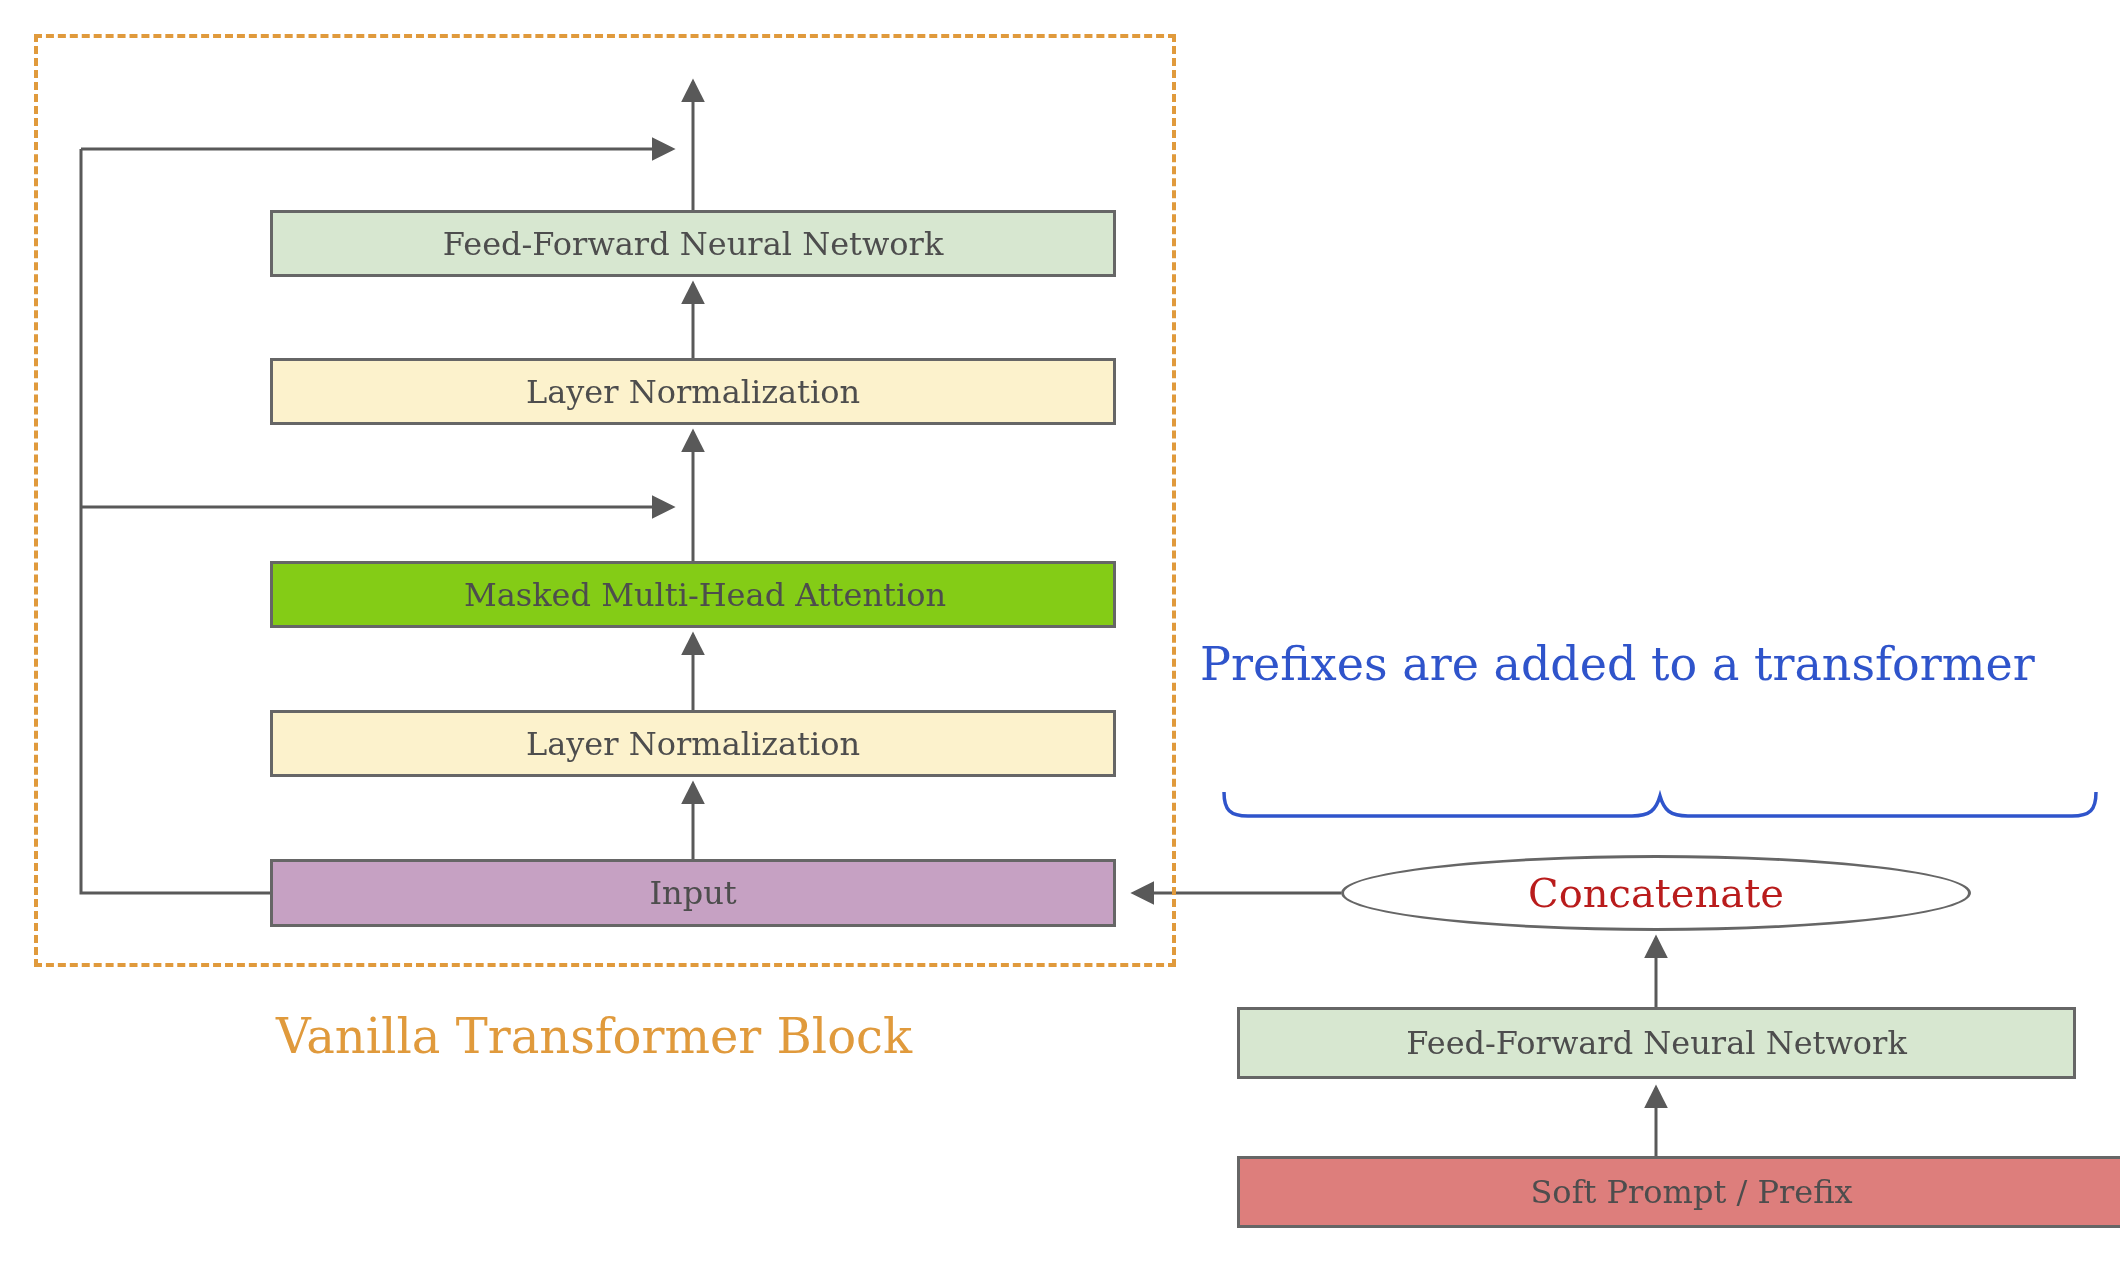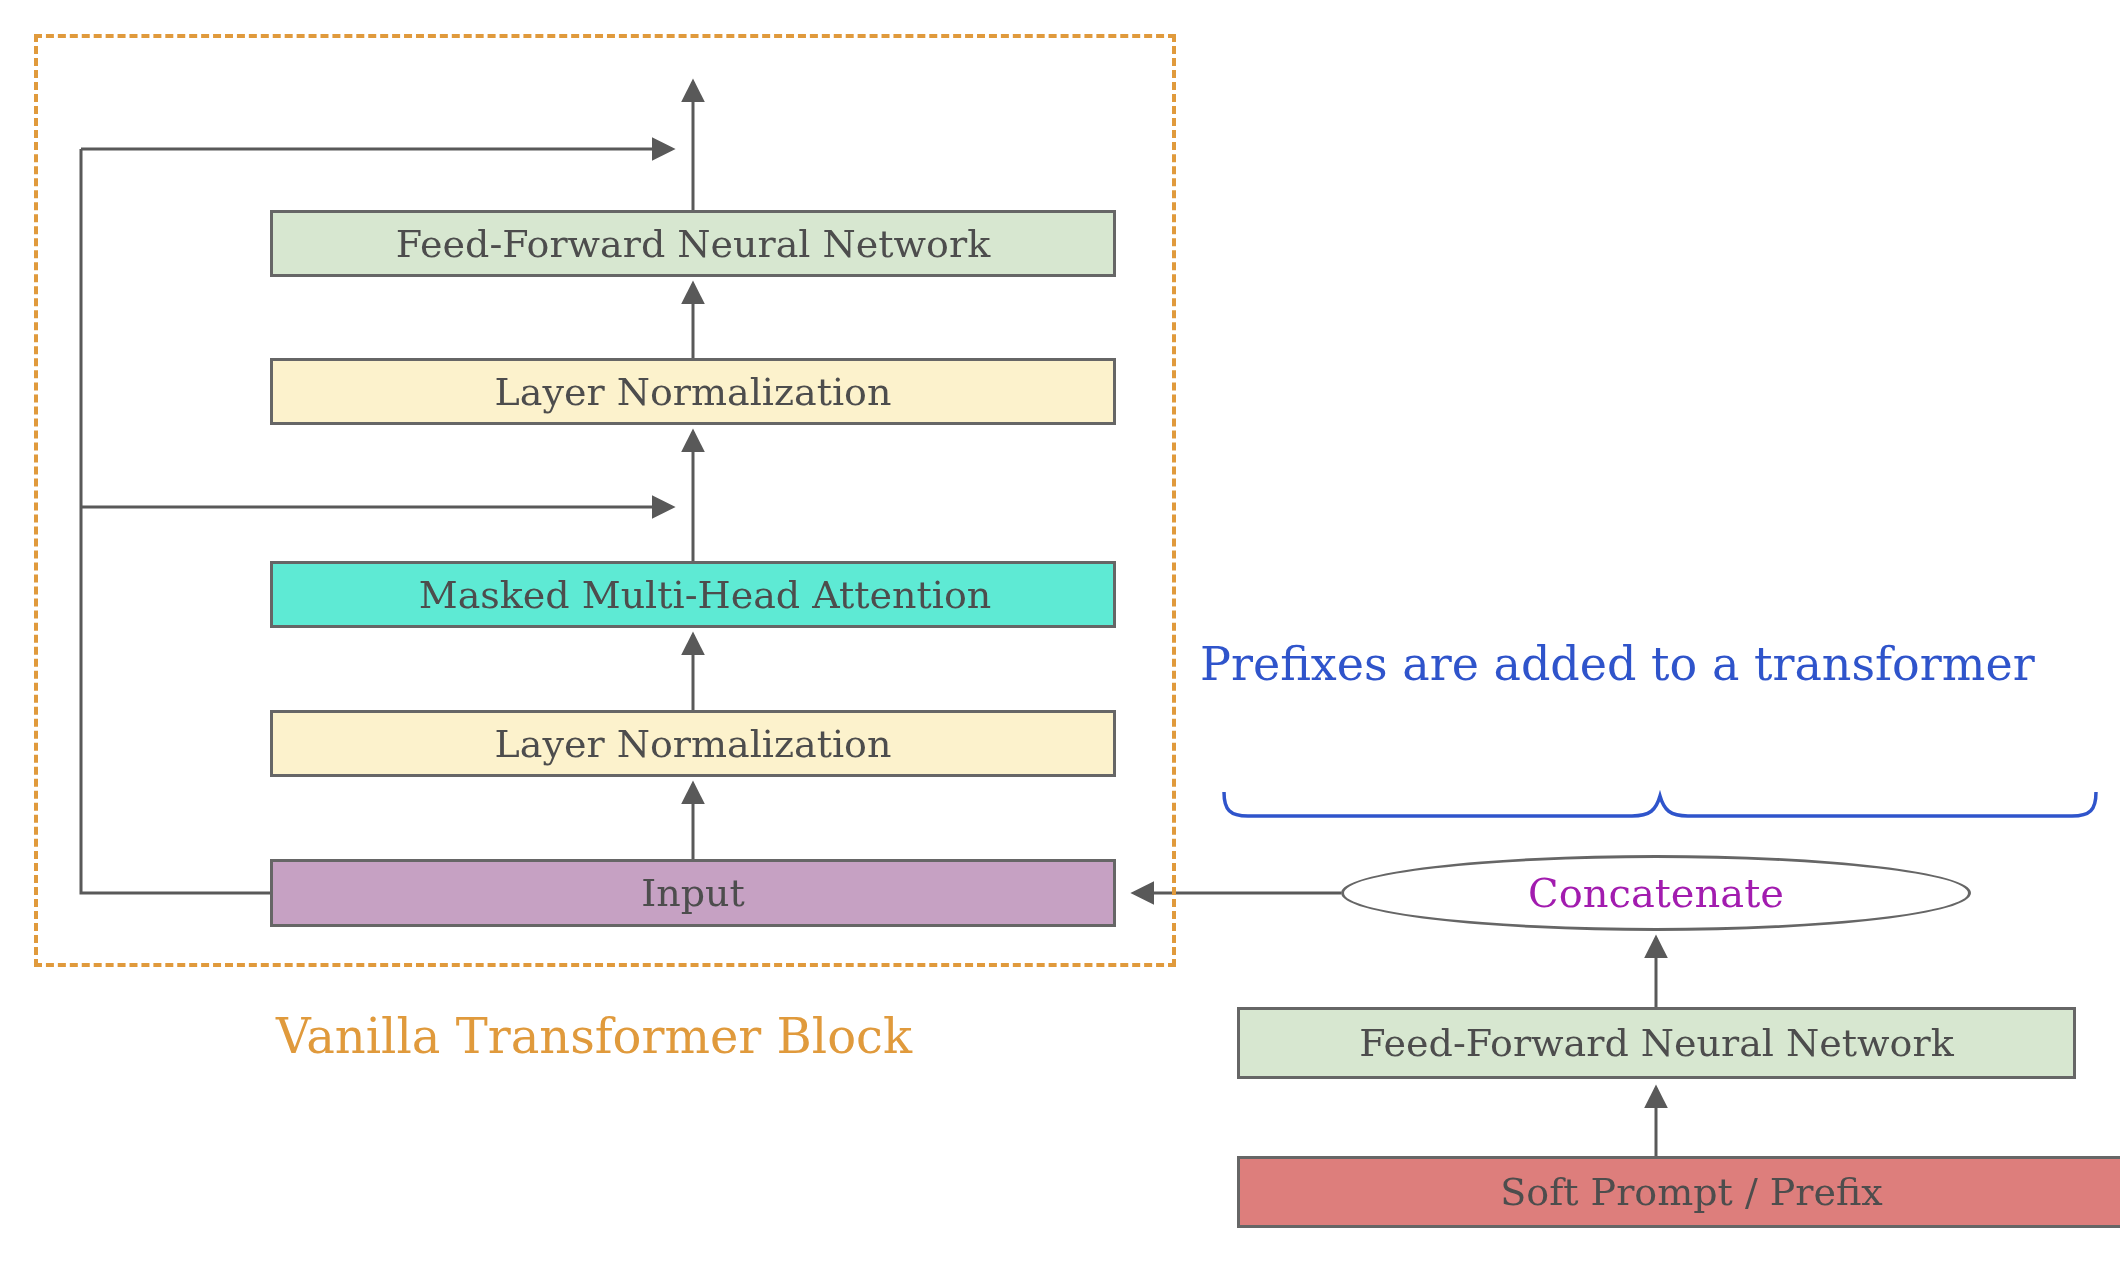--- a/index.html
+++ b/index.html
@@ -18,7 +18,7 @@
     border: 3px solid #666666;
     box-sizing: border-box;
     color: #4d4d4d;
-    font-size: 38px;
+    font-size: 32px;
     text-align: center;
     background: #ffffff;
   }

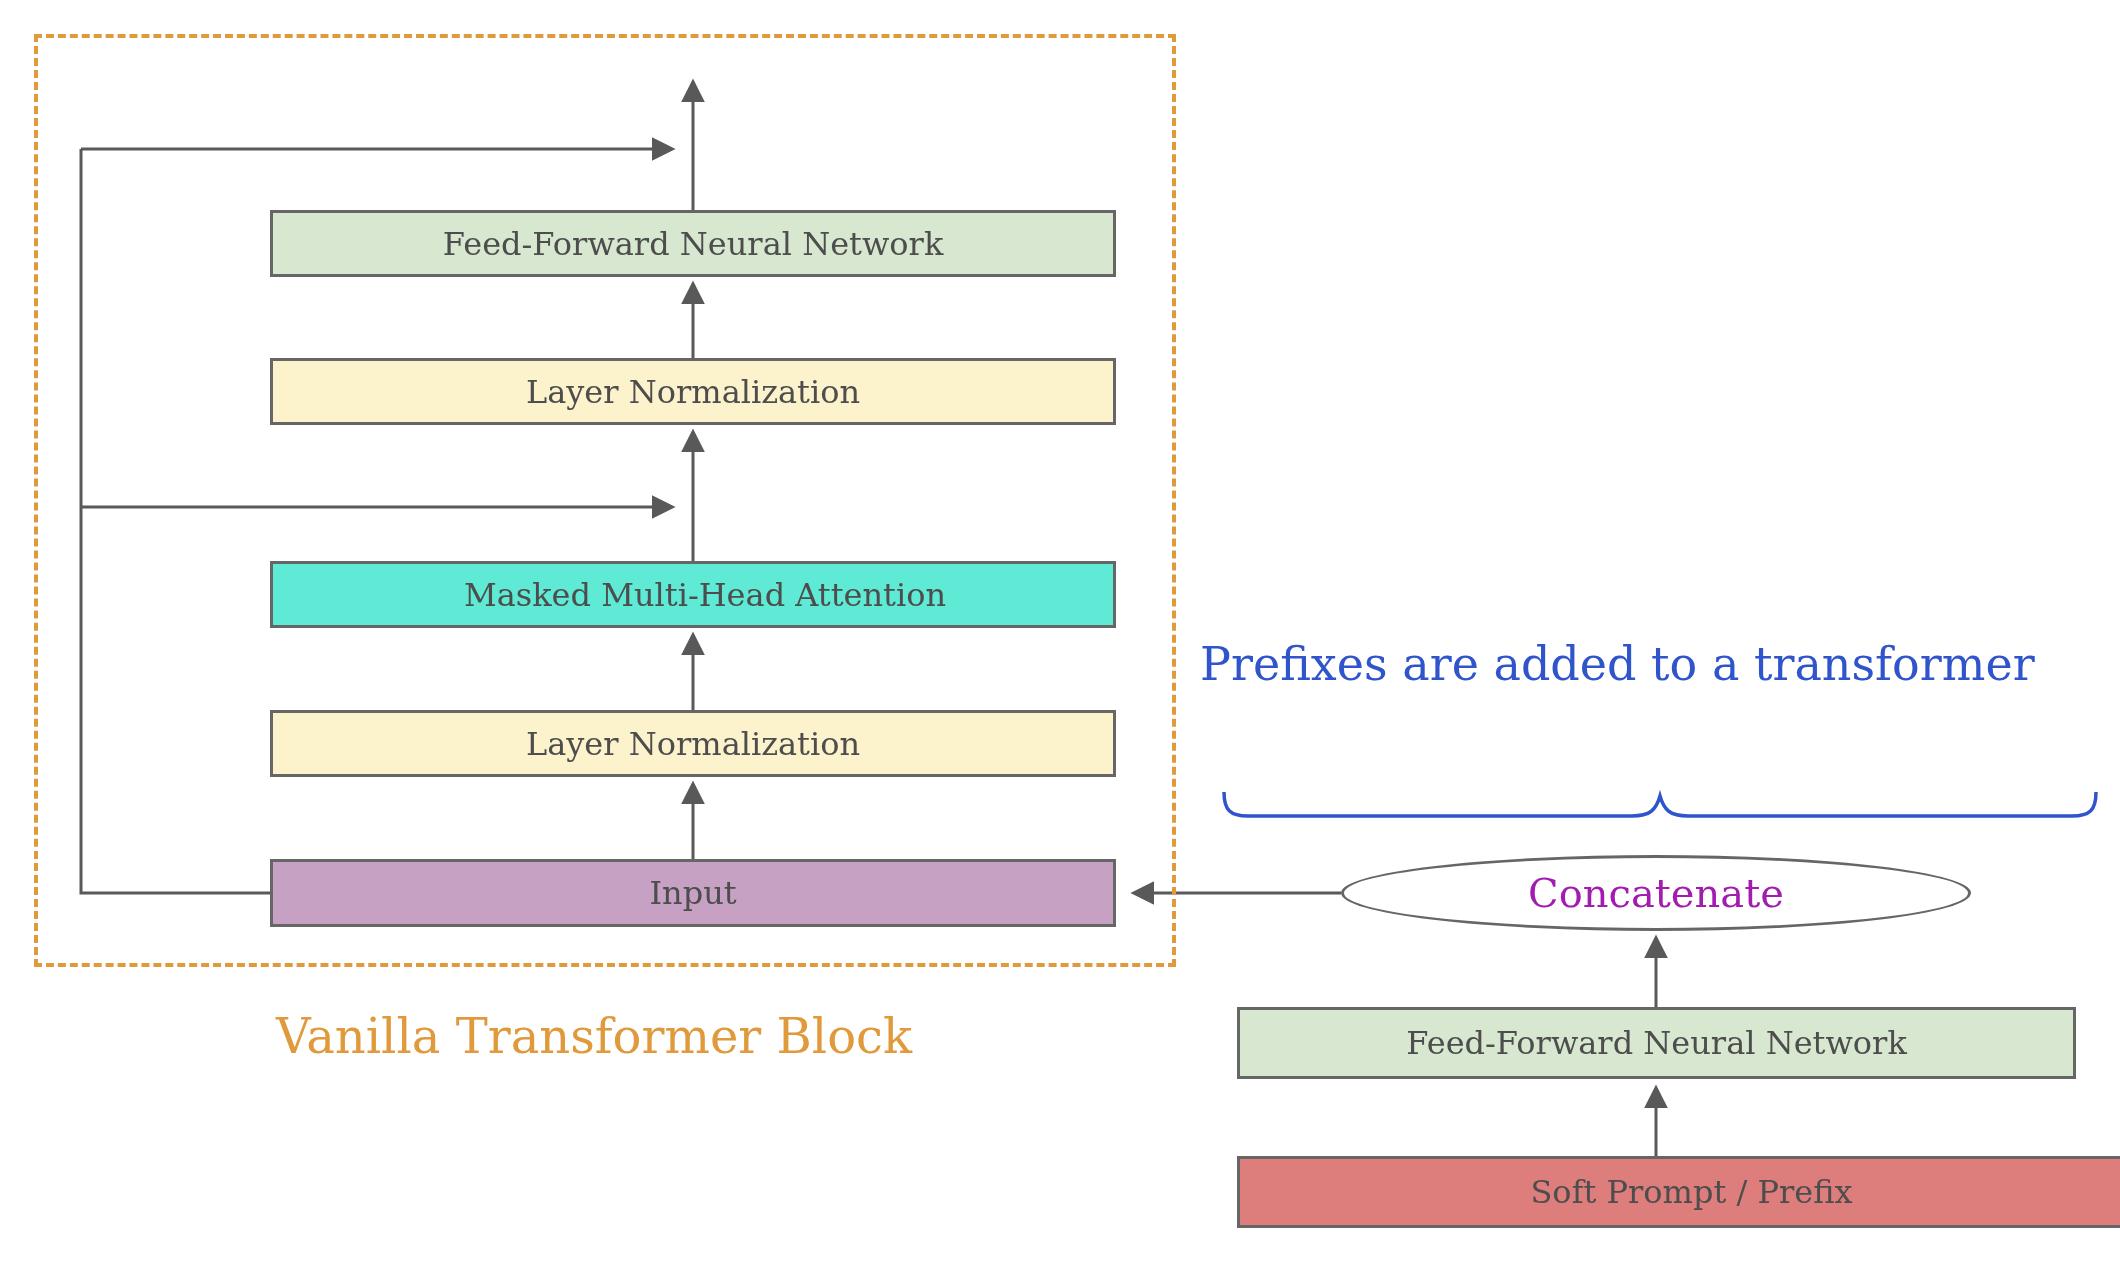--- a/index.html
+++ b/index.html
@@ -109,7 +109,7 @@
 <div class="node box-ln2" style="background: rgb(252, 242, 204);">
   <span>Layer Normalization</span>
 </div>
-<div class="node box-mmha" style="background: #5eead4; padding-left: 24px;">
+<div class="node box-mmha" style="background: #84cc16; padding-left: 24px;">
   <span>Masked Multi-Head Attention</span>
 </div>
 <div class="node box-ln1" style="background: rgb(252, 242, 204);">

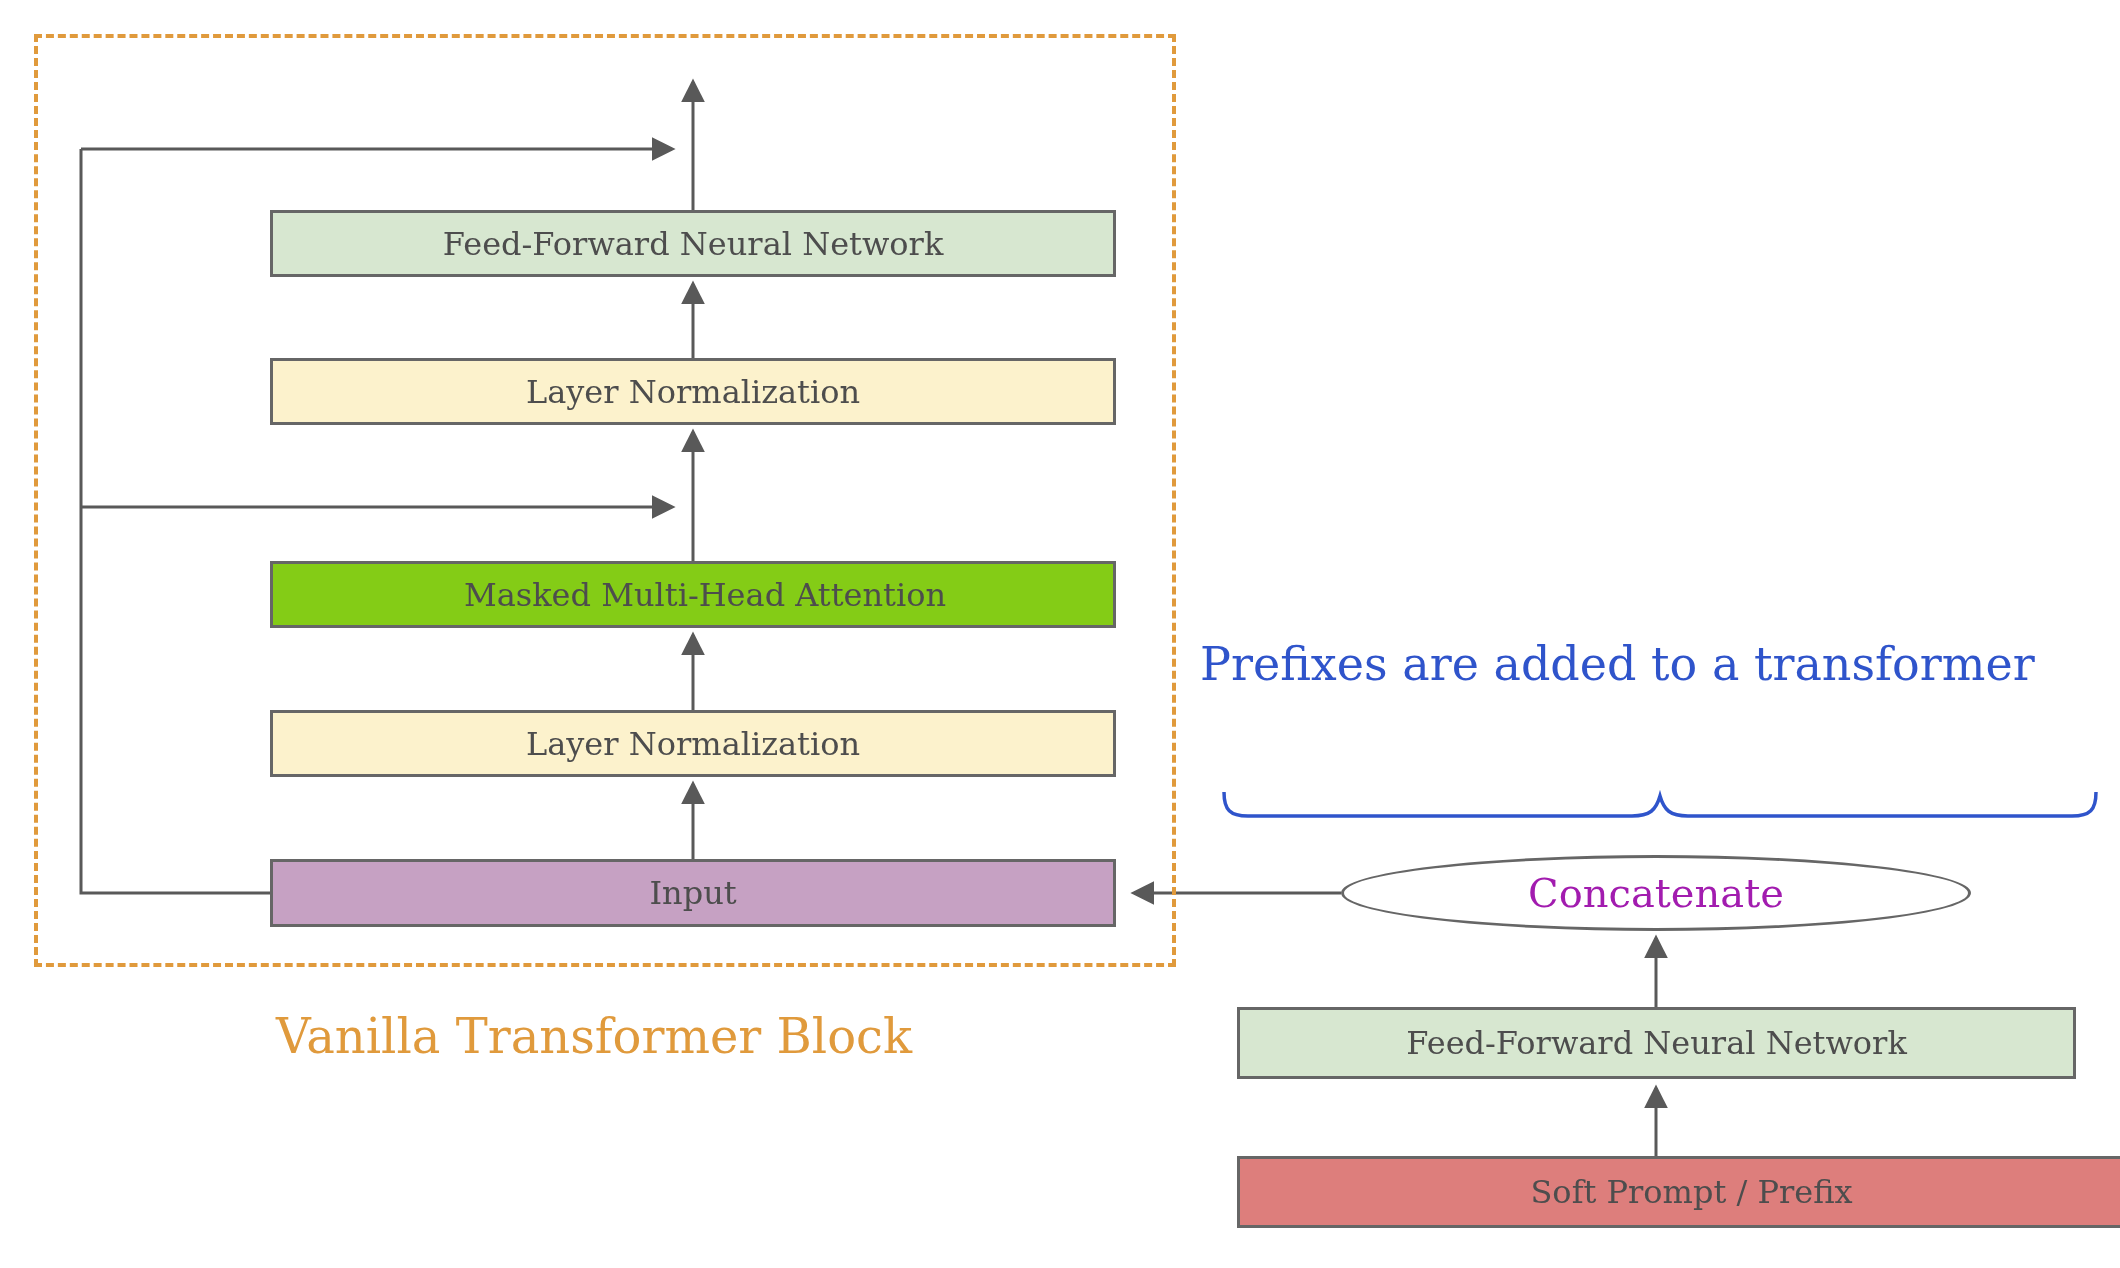--- a/index.html
+++ b/index.html
@@ -63,7 +63,7 @@
     border-radius: 50%;
     background: #ffffff;
     display: flex; align-items: center; justify-content: center;
-    color: #a21caf; font-size: 40px;
+    color: #b91c1c; font-size: 40px;
     box-sizing: border-box;
   }
 

